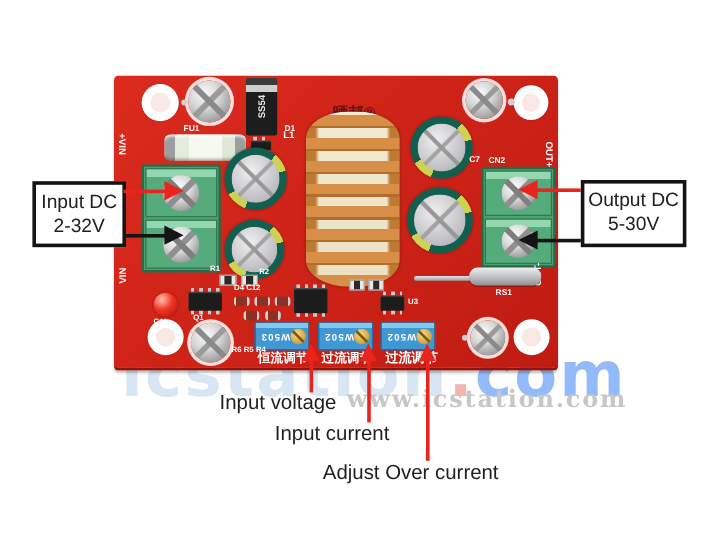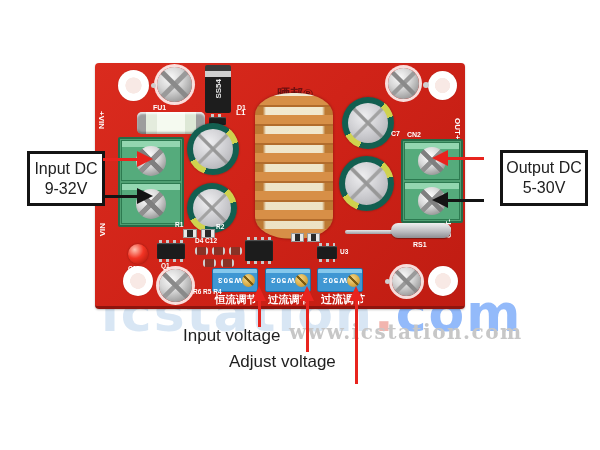--- a/index.html
+++ b/index.html
@@ -215,7 +215,7 @@
   <div class="wire" style="left:103px;top:195px;width:35px;height:3px;background:#141414;"></div>
   <div class="arrow-r black" style="left:137px;top:188px;"></div>
 
-  <div class="callout" style="left:484px;top:150px;width:82px;height:50px;margin-left:16px;">
+  <div class="callout" style="left:484px;top:150px;width:82px;height:50px;">
     <div>Output DC</div>
     <div>5-30V</div>
   </div>

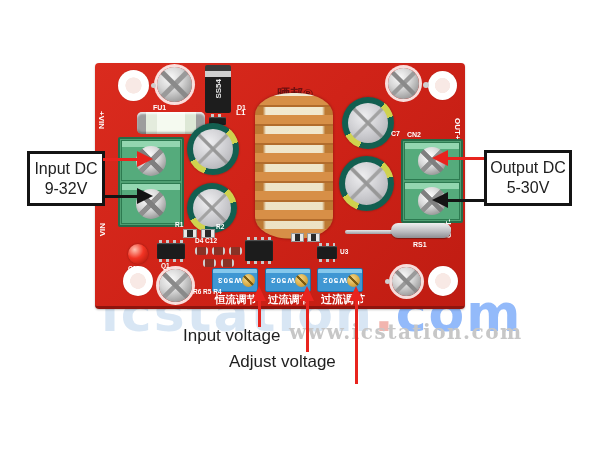--- a/index.html
+++ b/index.html
@@ -208,7 +208,7 @@
 
   <div class="callout" style="left:27px;top:151px;width:72px;height:49px;">
     <div>Input DC</div>
-    <div>9-32V</div>
+    <div>2-32V</div>
   </div>
   <div class="wire" style="left:103px;top:158px;width:35px;height:3px;background:#e8241e;"></div>
   <div class="arrow-r" style="left:137px;top:151px;"></div>

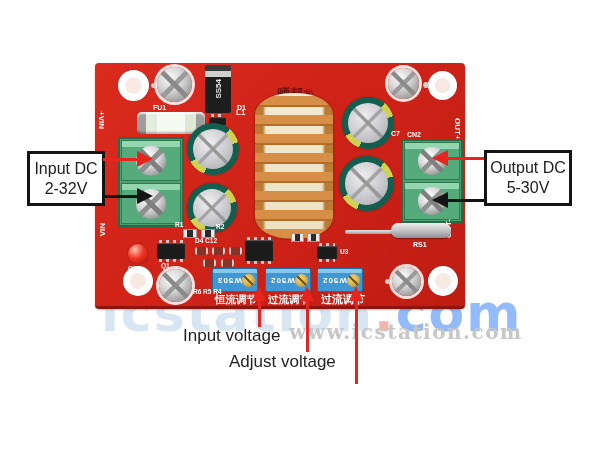--- a/index.html
+++ b/index.html
@@ -232,7 +232,7 @@
   <div class="wire" style="left:355px;top:300px;width:3px;height:84px;background:#e8241e;"></div>
 
   <div class="note" style="left:183px;top:326px;">Input voltage</div>
-  <div class="note" style="left:229px;top:352px;">Adjust voltage</div>
+  <div class="note" style="left:229px;top:352px;">Input current</div>
 
 </div>
 

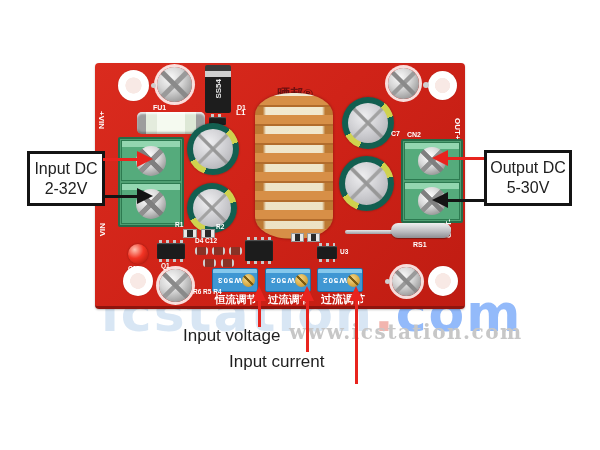--- a/index.html
+++ b/index.html
@@ -233,6 +233,7 @@
 
   <div class="note" style="left:183px;top:326px;">Input voltage</div>
   <div class="note" style="left:229px;top:352px;">Input current</div>
+  <div class="note" style="left:269px;top:384px;">Adjust Over current</div>
 
 </div>
 

